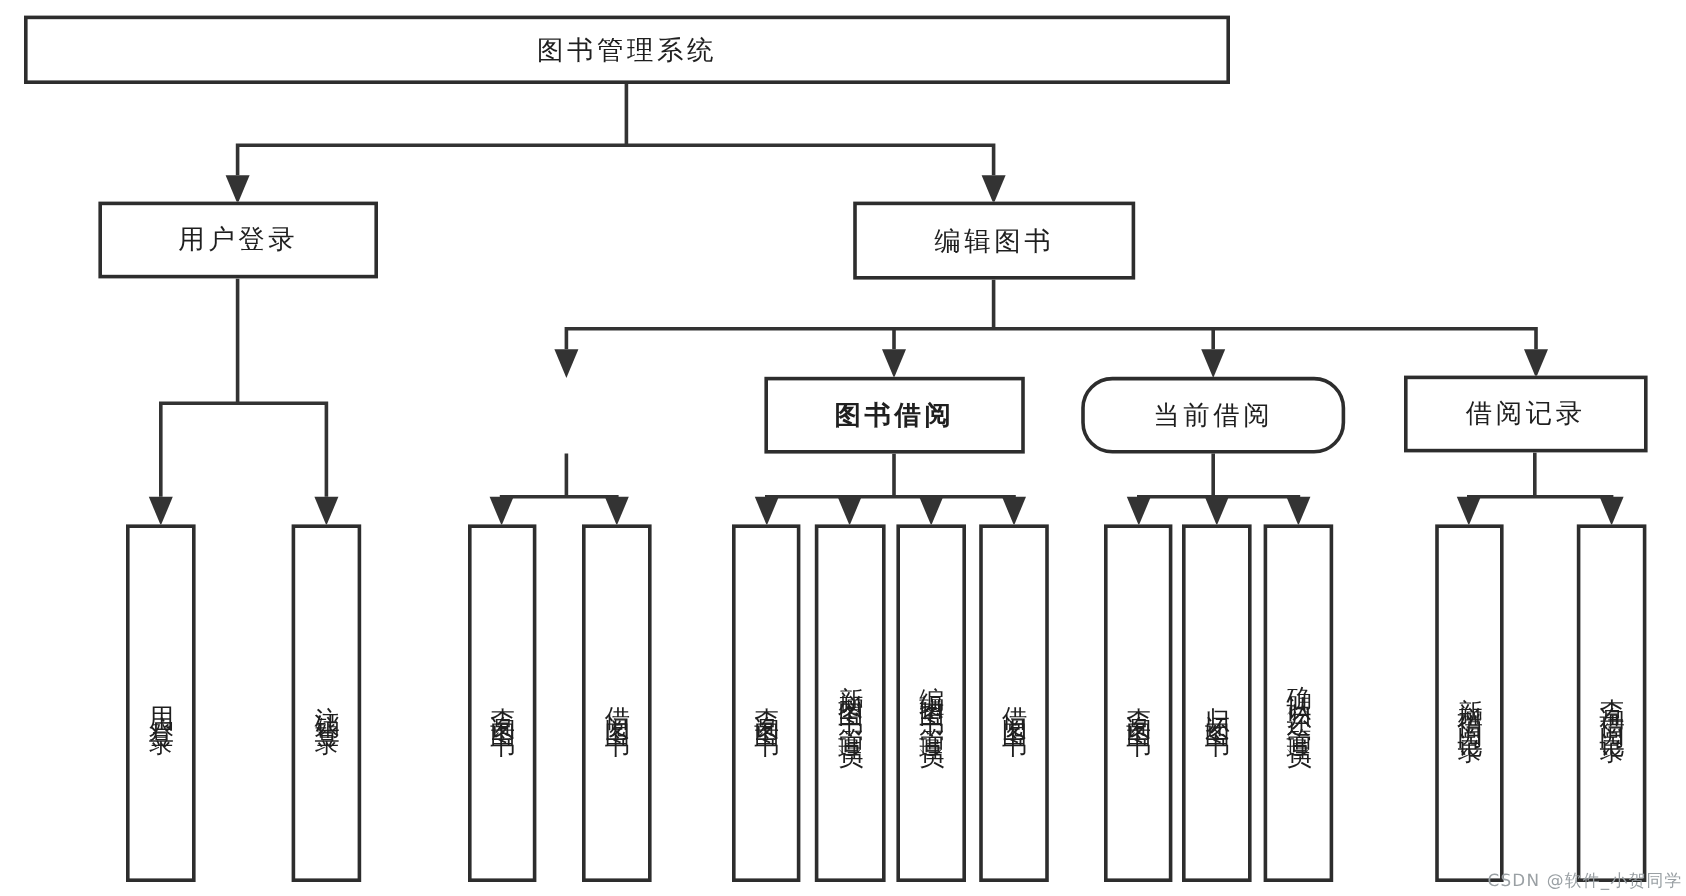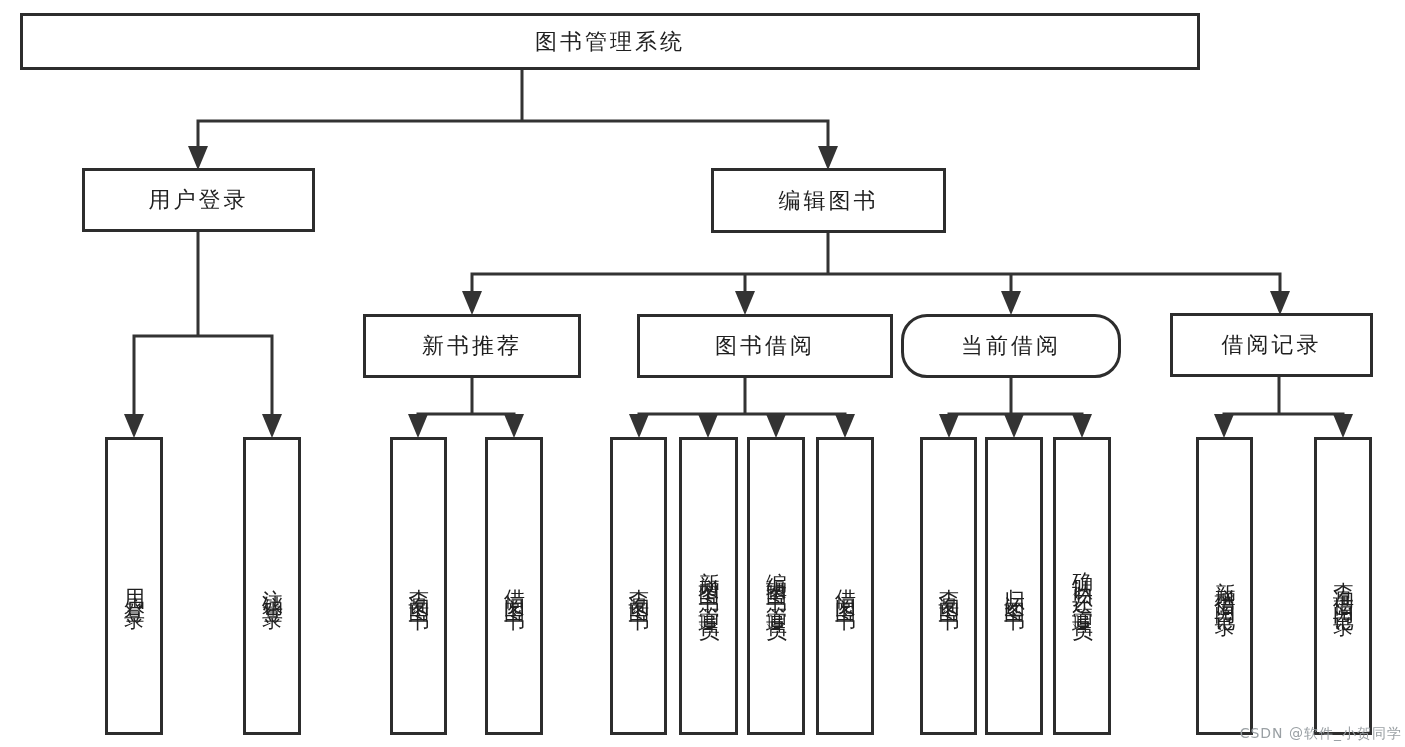--- a/index.html
+++ b/index.html
@@ -82,7 +82,7 @@
     </g>
   </svg>
 
-  <div class="box h" style="left:20px;top:13px;width:1180px;height:57px;">图书管理系统</div>
+  <div class="box h" style="left:20px;top:13px;width:1005px;height:57px;">图书管理系统</div>
 
   <div class="box h" style="left:82px;top:168px;width:233px;height:64px;">用户登录</div>
   <div class="box h" style="left:711px;top:168px;width:235px;height:65px;">编辑图书</div>

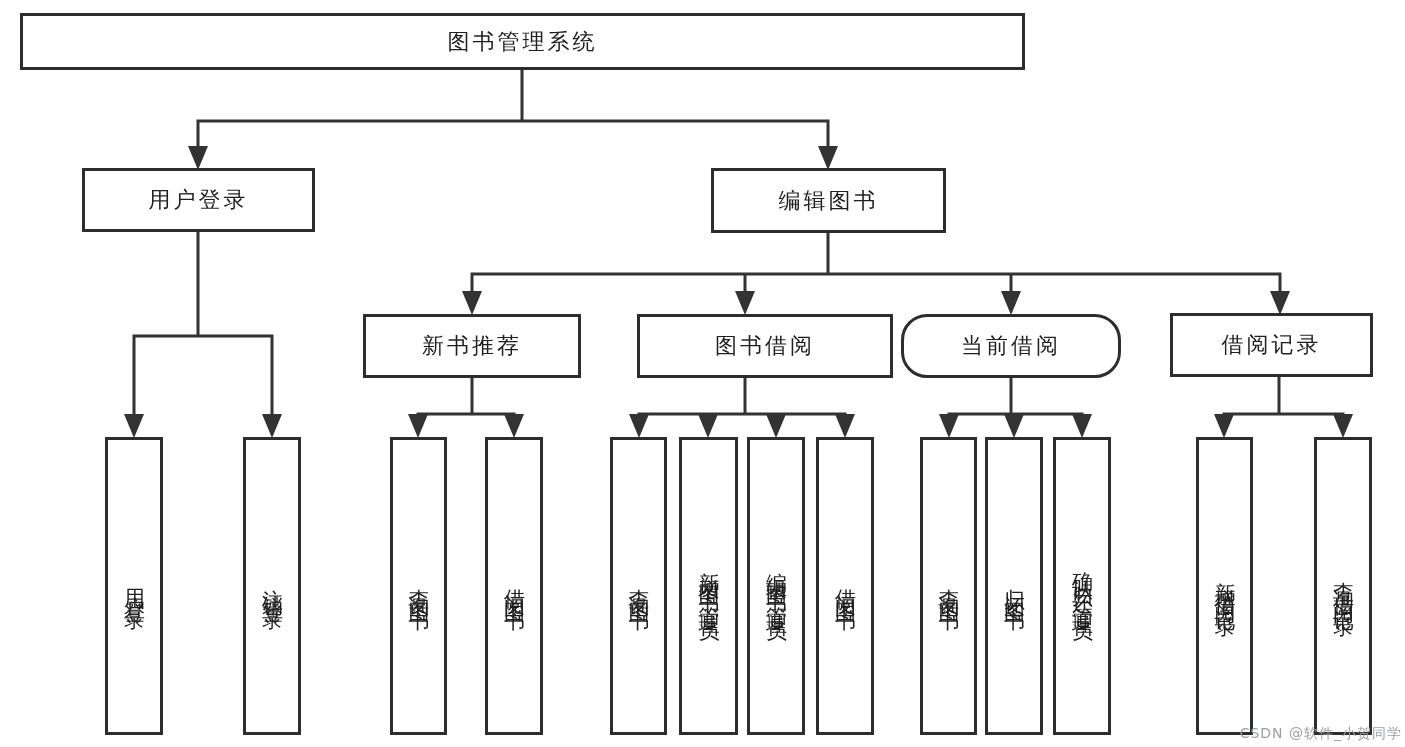--- a/index.html
+++ b/index.html
@@ -87,7 +87,6 @@
   <div class="box h" style="left:82px;top:168px;width:233px;height:64px;">用户登录</div>
   <div class="box h" style="left:711px;top:168px;width:235px;height:65px;">编辑图书</div>
 
-  <div class="box h" style="left:363px;top:314px;width:218px;height:64px;">新书推荐</div>
   <div class="box h" style="left:637px;top:314px;width:256px;height:64px;">图书借阅</div>
   <div class="box h" style="left:901px;top:314px;width:220px;height:64px;border-radius:26px;">当前借阅</div>
   <div class="box h" style="left:1170px;top:313px;width:203px;height:64px;">借阅记录</div>

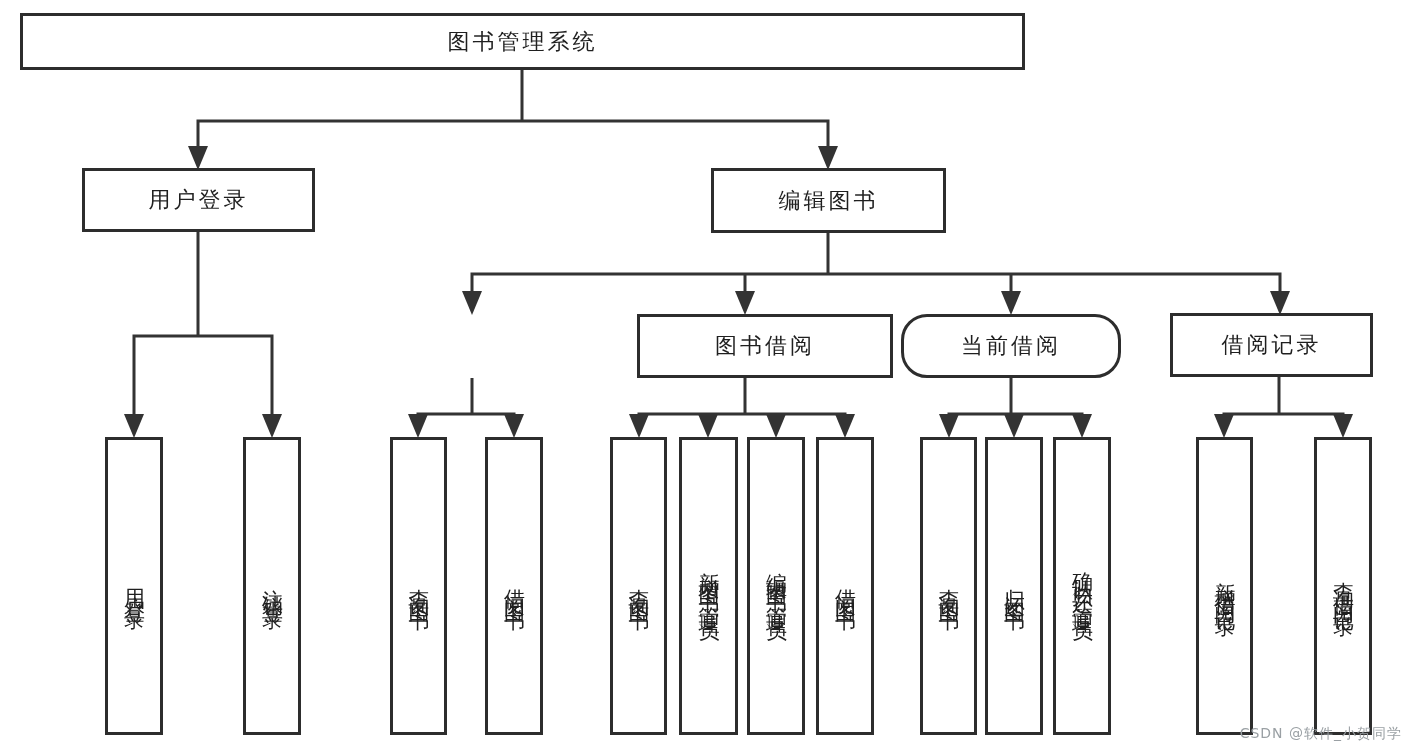--- a/index.html
+++ b/index.html
@@ -87,7 +87,7 @@
   <div class="box h" style="left:82px;top:168px;width:233px;height:64px;">用户登录</div>
   <div class="box h" style="left:711px;top:168px;width:235px;height:65px;">编辑图书</div>
 
-  <div class="box h" style="left:637px;top:314px;width:256px;height:64px;">图书借阅</div>
+  <div class="box h" style="left:637px;top:314px;width:217px;height:64px;font-weight:bold;">图书借阅</div>
   <div class="box h" style="left:901px;top:314px;width:220px;height:64px;border-radius:26px;">当前借阅</div>
   <div class="box h" style="left:1170px;top:313px;width:203px;height:64px;">借阅记录</div>
 

